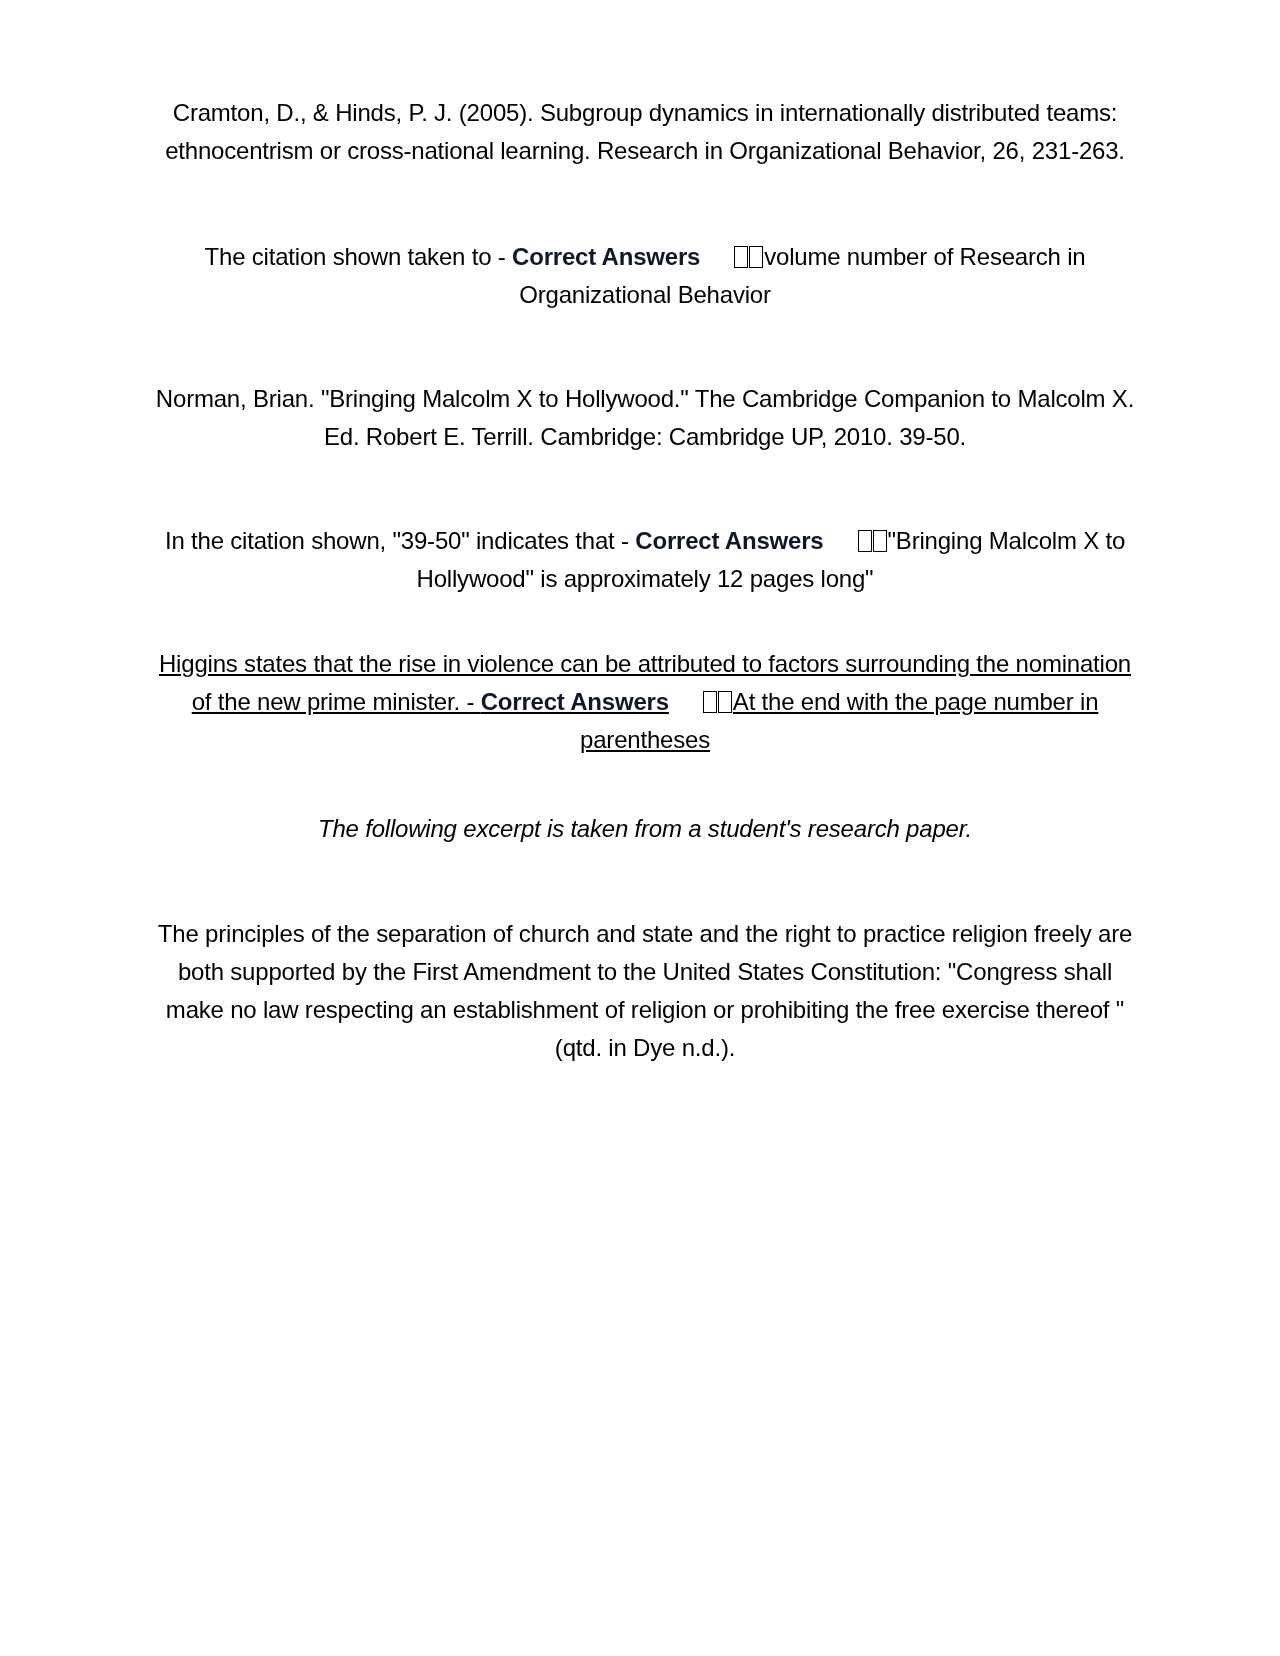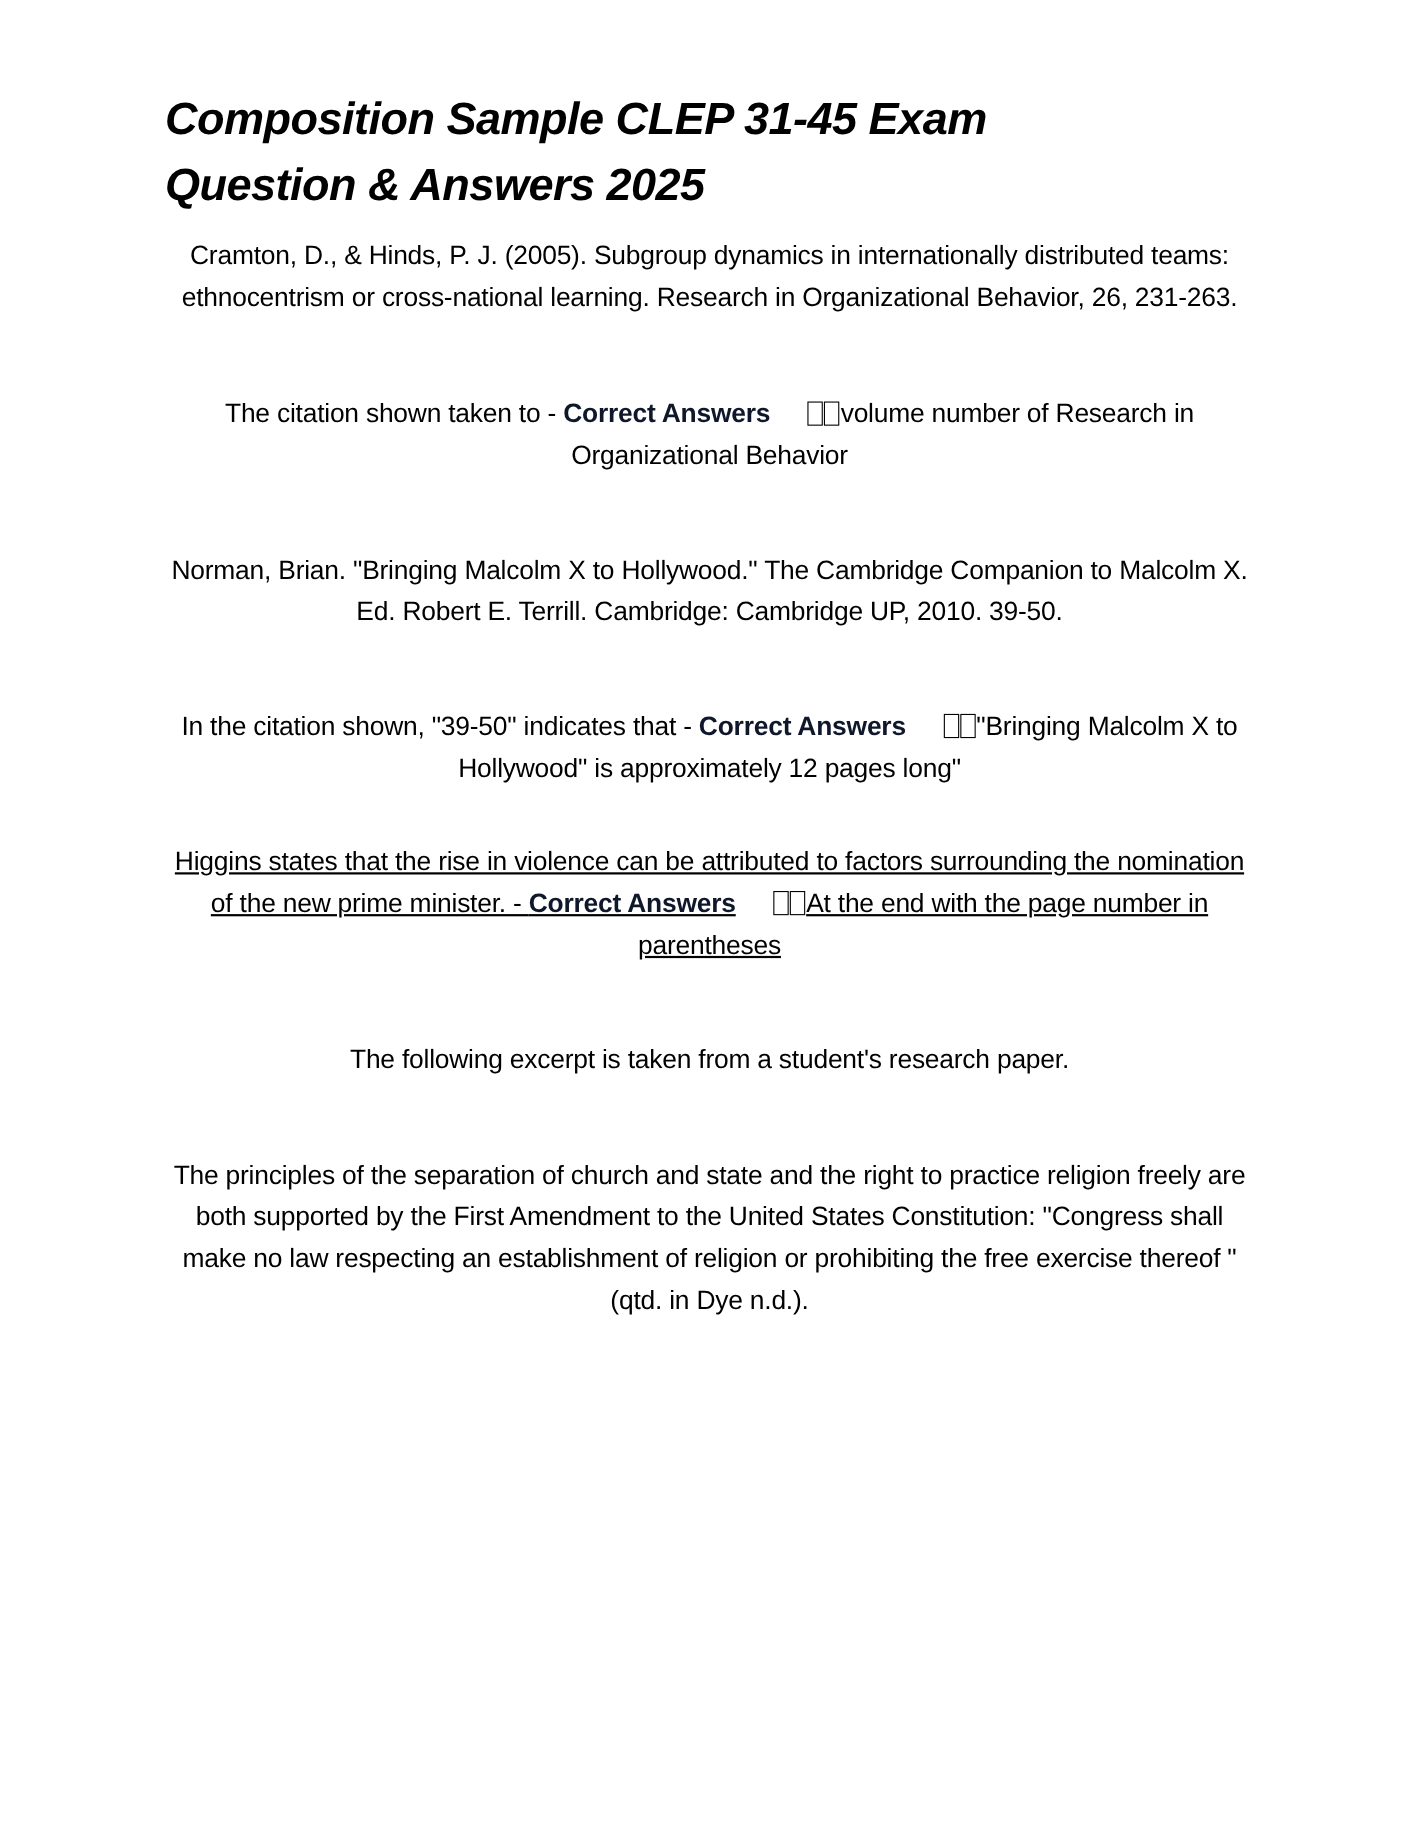--- a/index.html
+++ b/index.html
@@ -15,10 +15,6 @@
 <body>
 
 <div class="page">
-  <h1 class="title">
-    <span>Composition Sample CLEP 31-45 Exam</span><br>
-    <span>Question &amp; Answers 2025</span>
-  </h1>
 
   <p class="para" style="margin-top:16px;">Cramton, D., &amp; Hinds, P. J. (2005). Subgroup dynamics in internationally distributed teams: ethnocentrism or cross-national learning. Research in Organizational Behavior, 26, 231-263.</p>
 

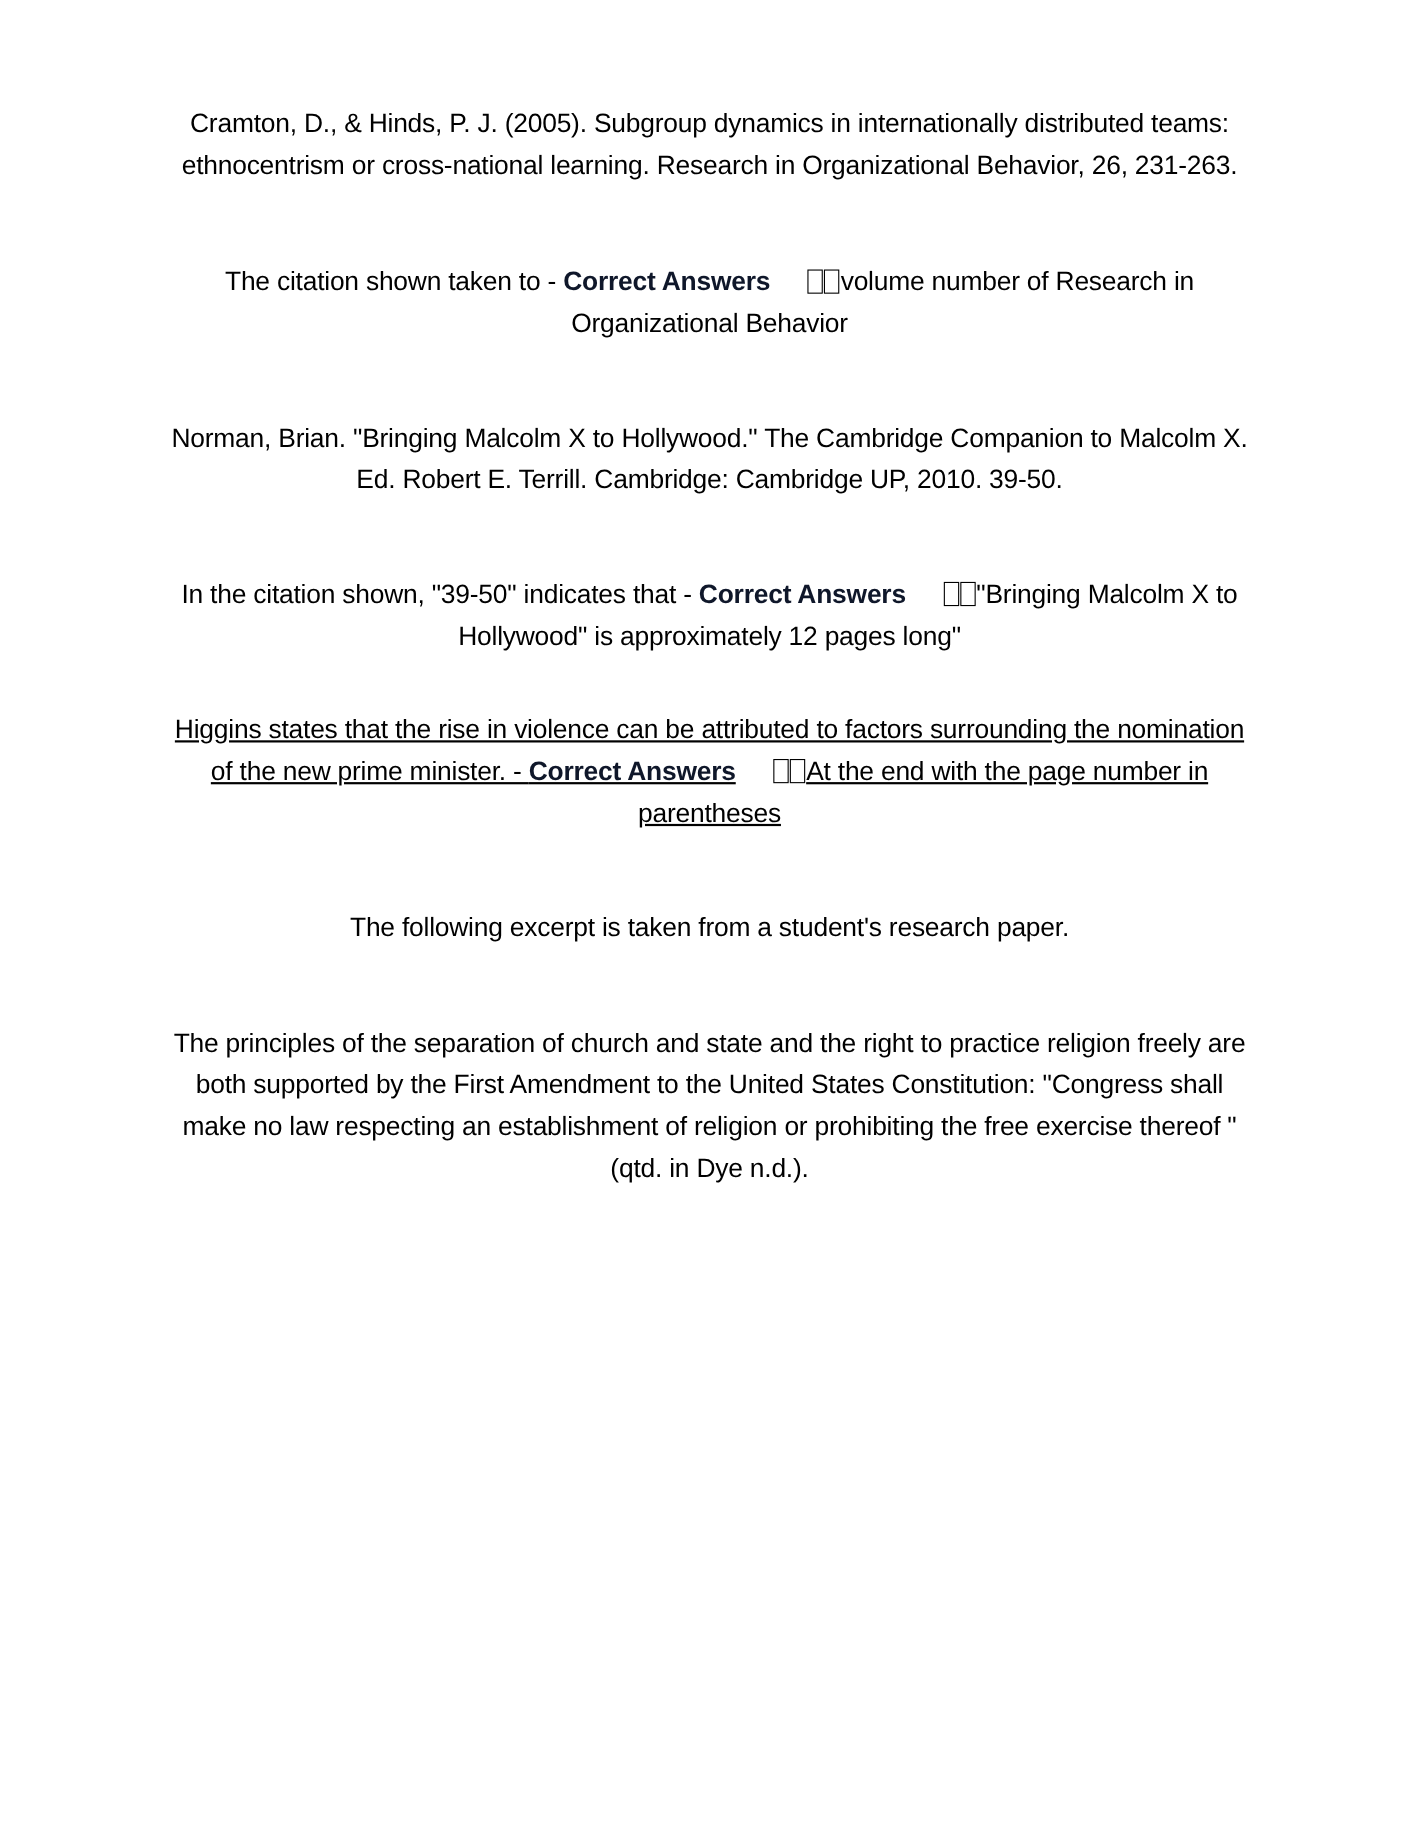--- a/index.html
+++ b/index.html
@@ -33,7 +33,7 @@
     <span>Higgins states that the rise in violence can be attributed to factors surrounding the nomination of the new prime minister. - </span><span class="ca">Correct Answers</span><span class="boxes"><span class="box"></span><span class="box"></span></span><span>At the end with the page number in parentheses</span>
   </p>
 
-  <p class="para" style="margin-top:66px;">The following excerpt is taken from a student's research paper.</p>
+  <p class="para" style="margin-top:51px;font-style:italic;">The following excerpt is taken from a student's research paper.</p>
 
   <p class="para" style="margin-top:67px;">The principles of the separation of church and state and the right to practice religion freely are both supported by the First Amendment to the United States Constitution: "Congress shall make no law respecting an establishment of religion or prohibiting the free exercise thereof " (qtd. in Dye n.d.).</p>
 </div>

